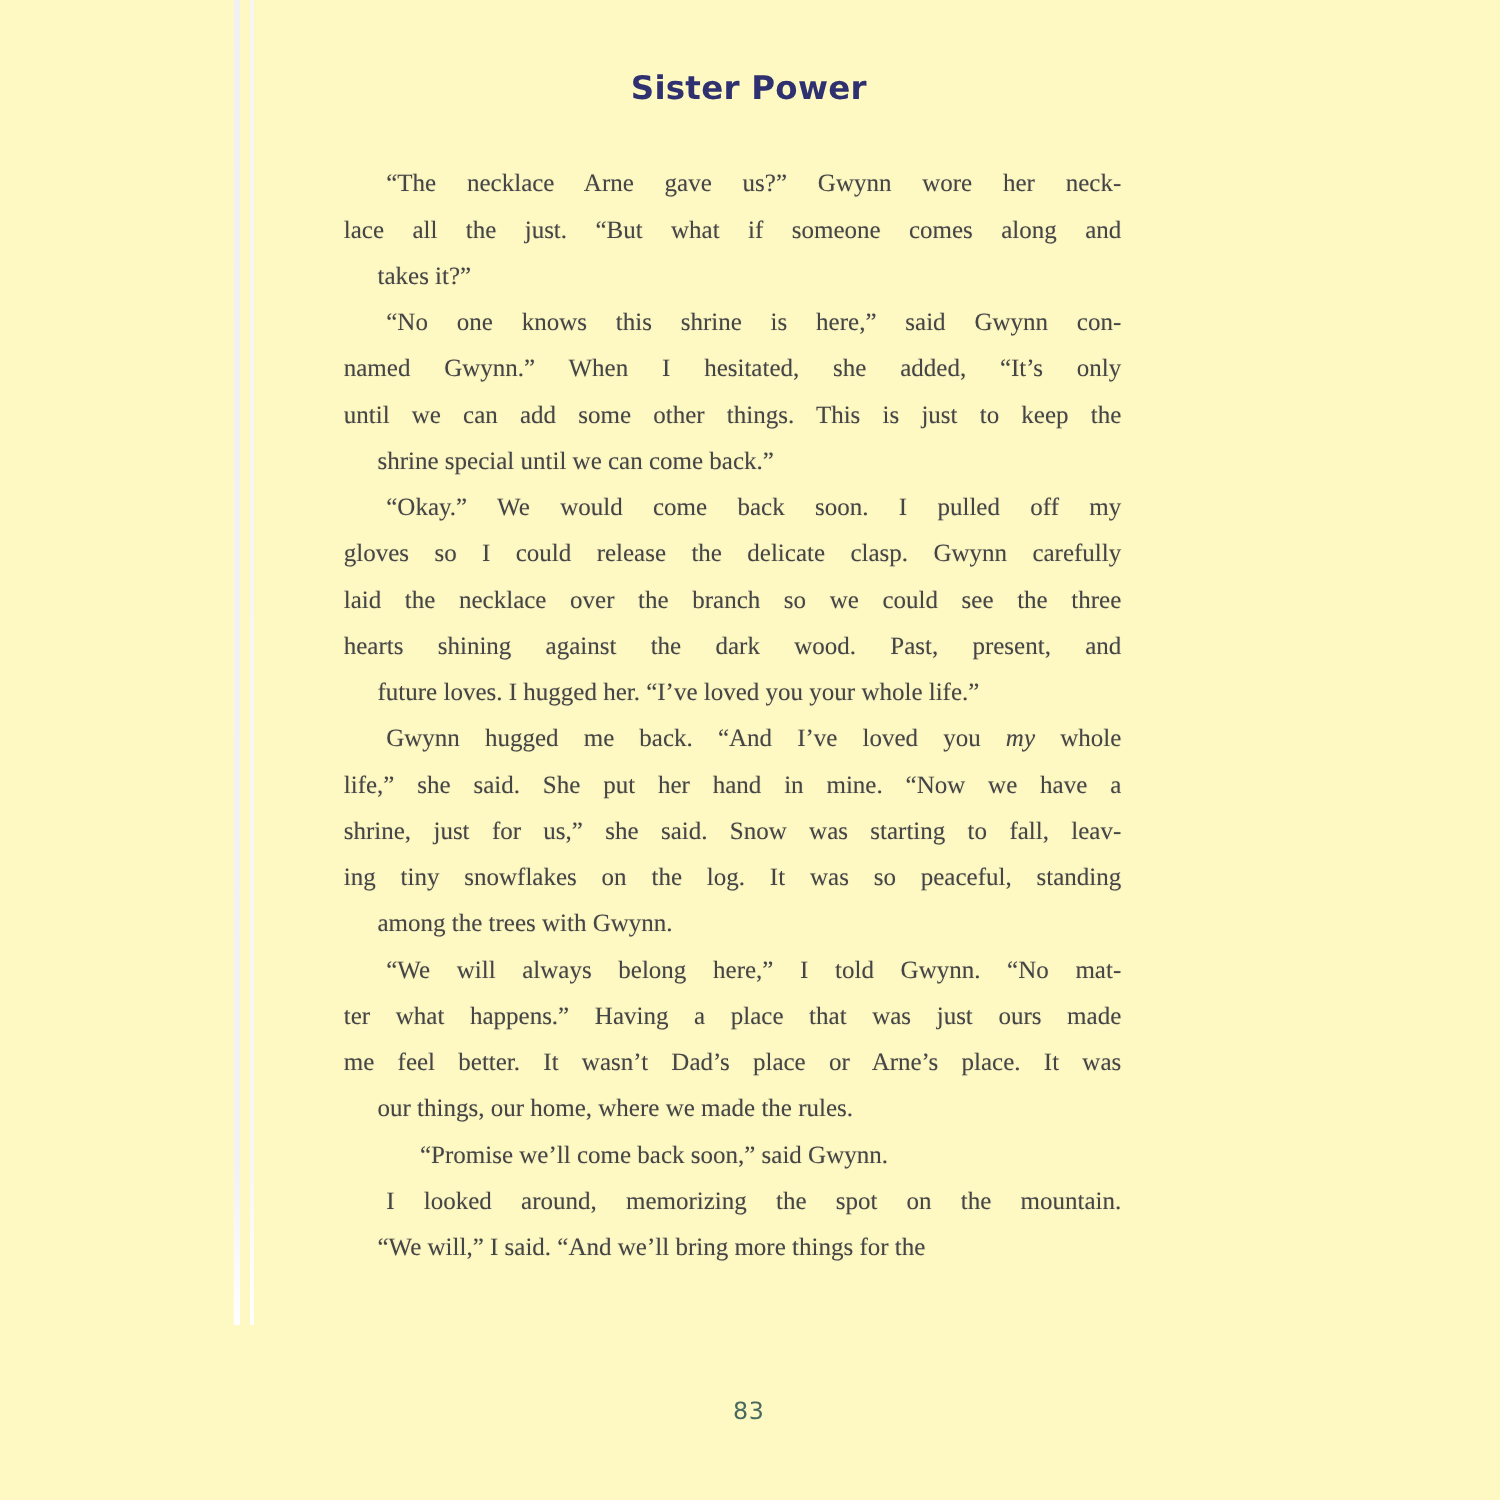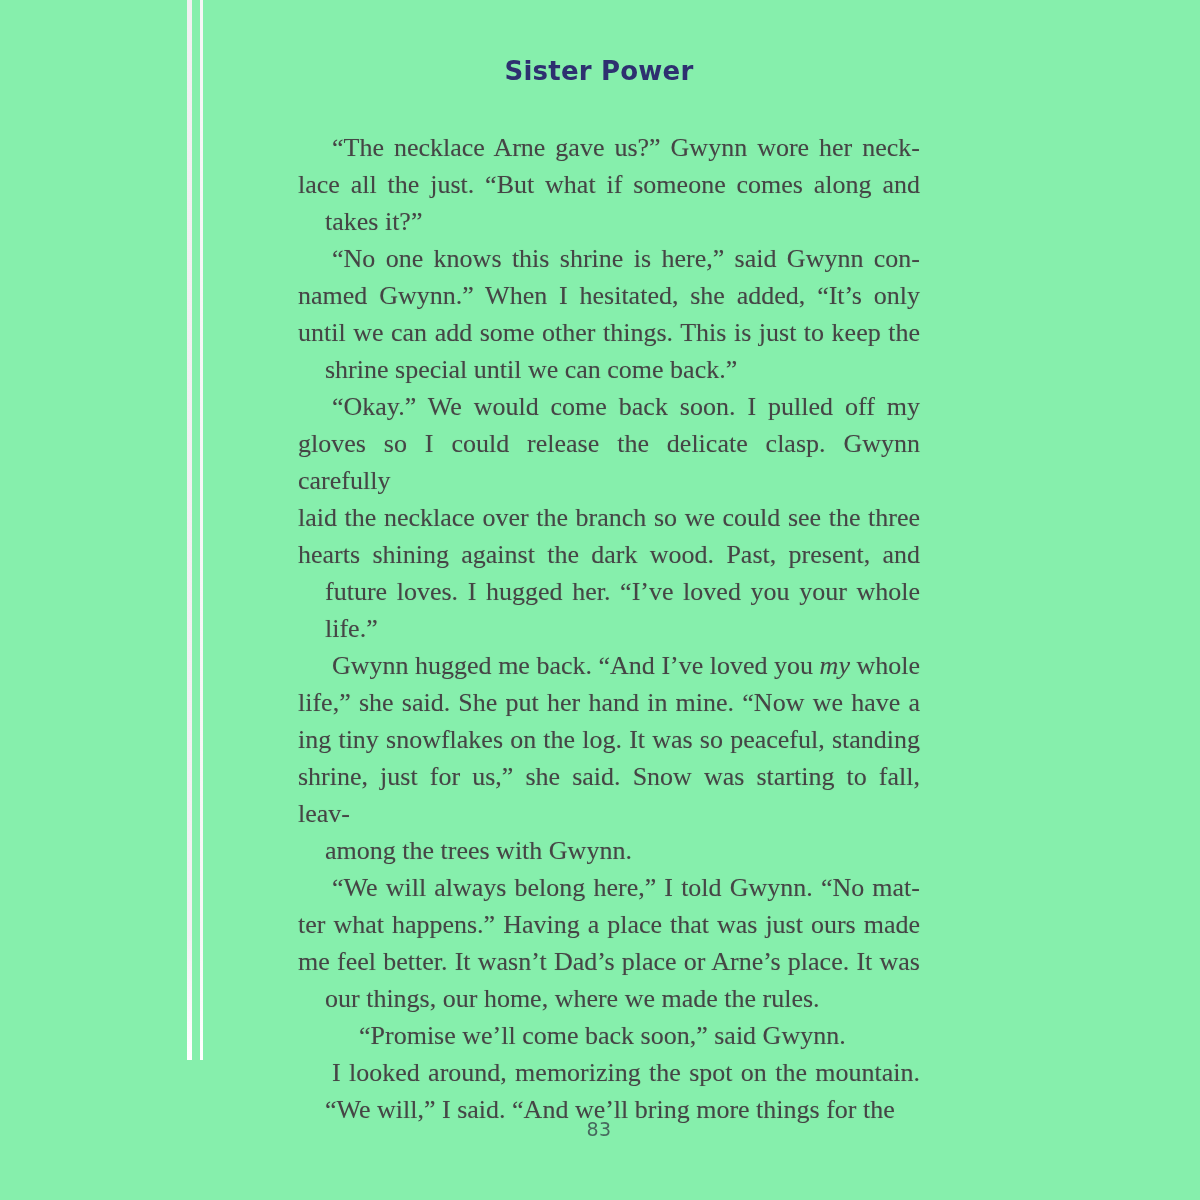--- a/index.html
+++ b/index.html
@@ -11,7 +11,7 @@
   .canvas {
     position: relative;
     width: 1200px; height: 1200px;
-    background: #86efac;
+    background: #fef9c3;
     overflow: hidden;
   }
   

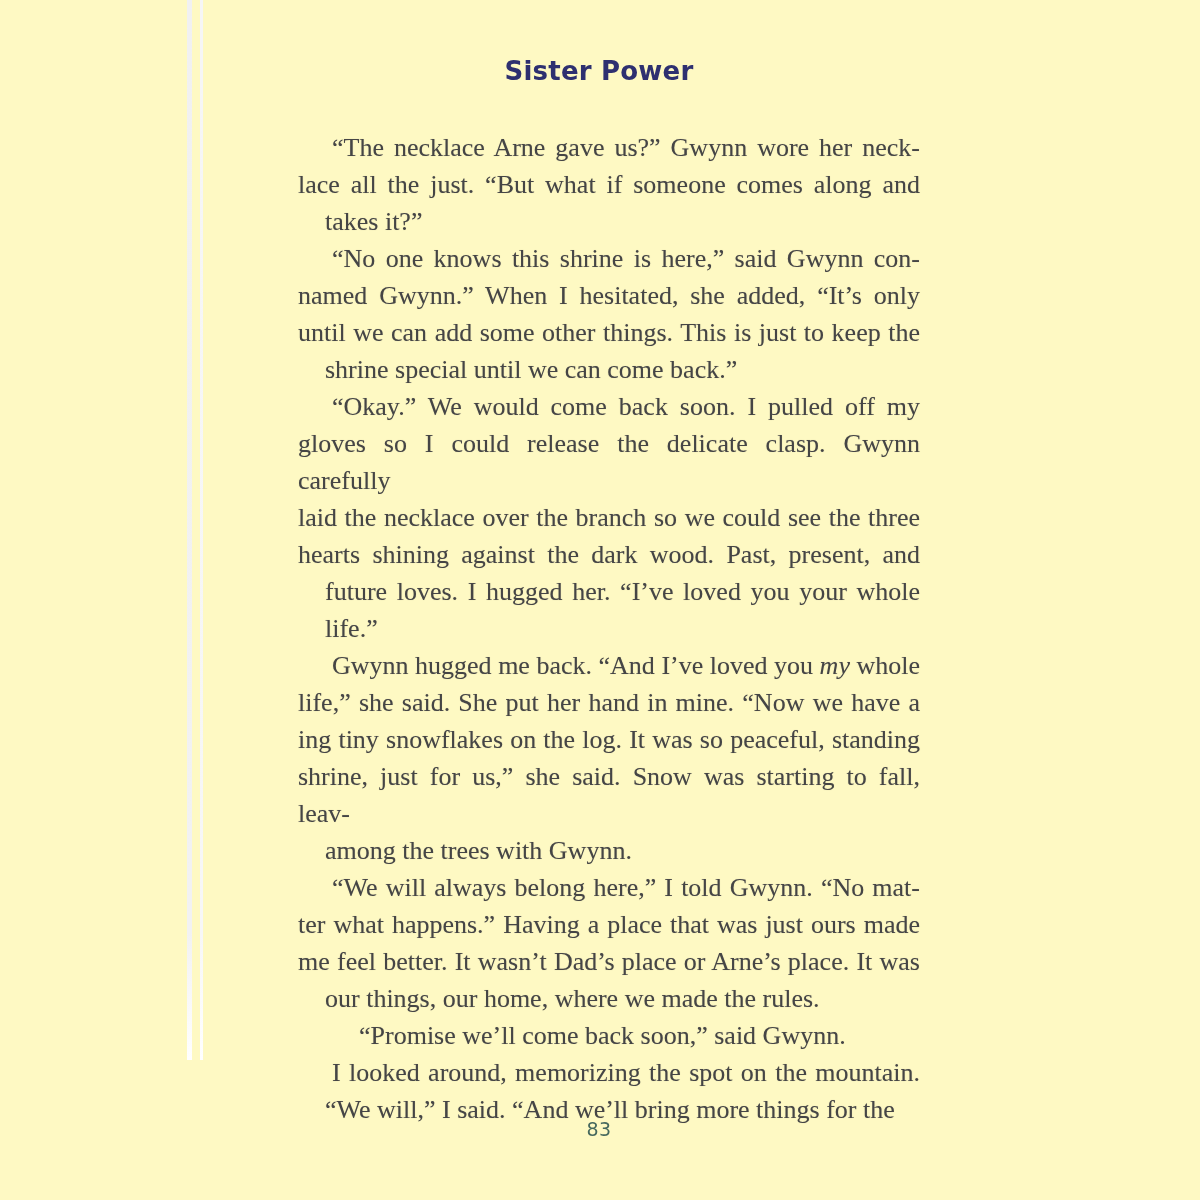--- a/index.html
+++ b/index.html
@@ -36,9 +36,9 @@
     color: #2e3070;
   }
   .body-text {
-    position: absolute; left: 298px; top: 129px;
+    position: absolute; left: 275px; top: 129px;
     width: 622px;
-    font-size: 26px;
+    font-size: 20px;
     line-height: 37px;
     color: #454545;
     text-shadow: 0 0 1px rgba(90,90,90,0.30);

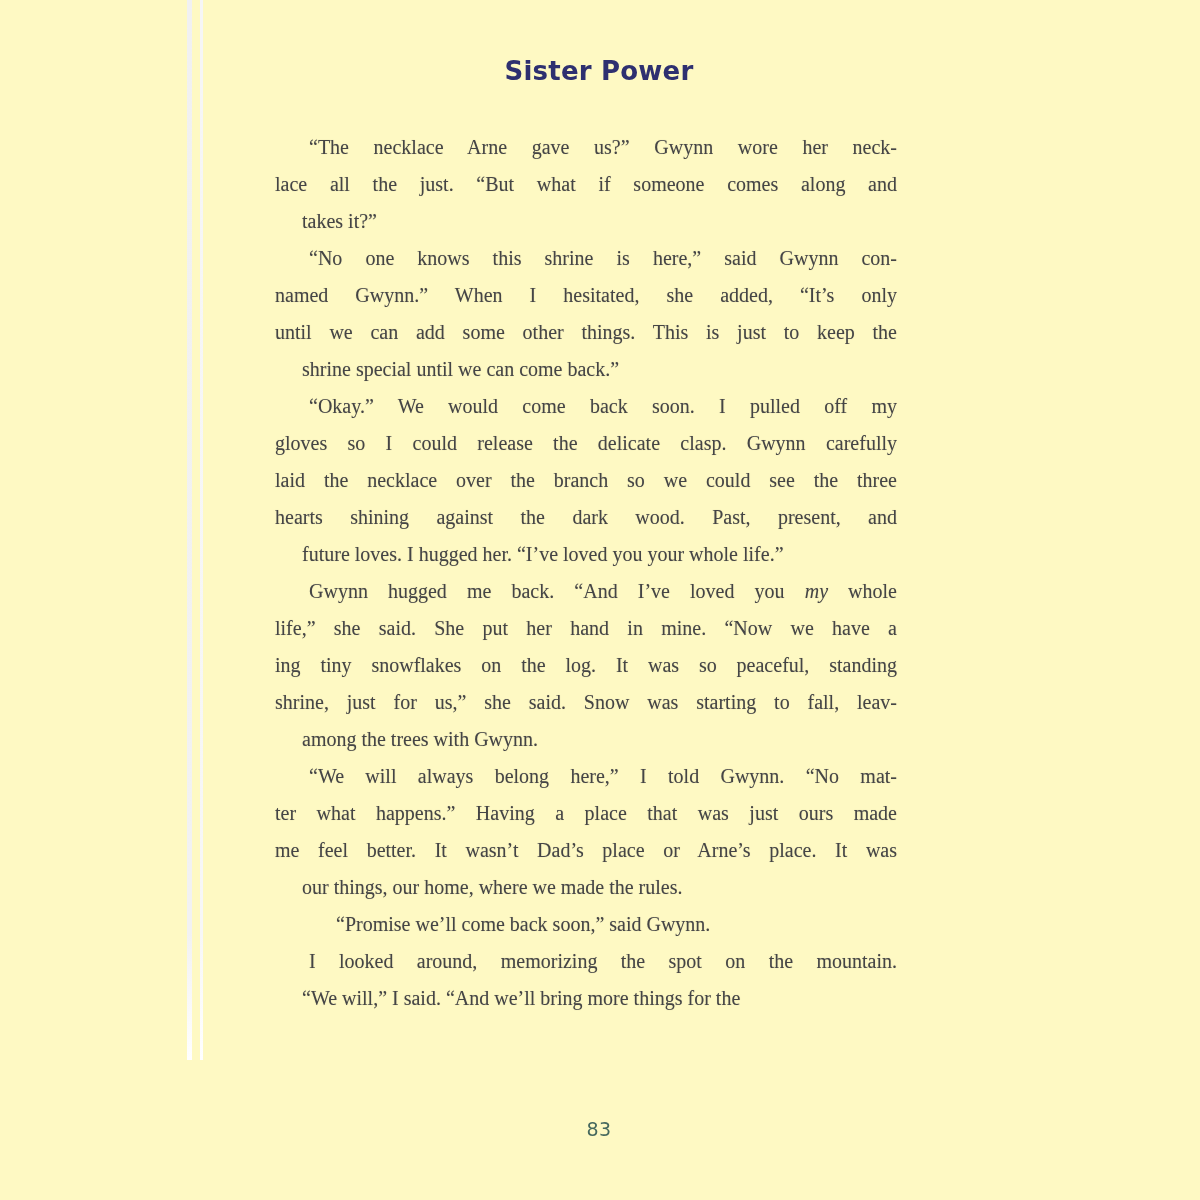--- a/index.html
+++ b/index.html
@@ -93,8 +93,8 @@
       <div class="para">
         <div class="line first"><span>Gwynn hugged me back. “And I’ve loved you </span><span class="it">my</span><span> whole</span></div>
         <div class="line"><span>life,” she said. She put her hand in mine. “Now we have a</span></div>
+        <div class="line"><span>shrine, just for us,” she said. Snow was starting to fall, leav-</span></div>
         <div class="line"><span>ing tiny snowflakes on the log. It was so peaceful, standing</span></div>
-        <div class="line"><span>shrine, just for us,” she said. Snow was starting to fall, leav-</span></div>
         <div class="line last"><span>among the trees with Gwynn.</span></div>
       </div>
       <div class="para">

